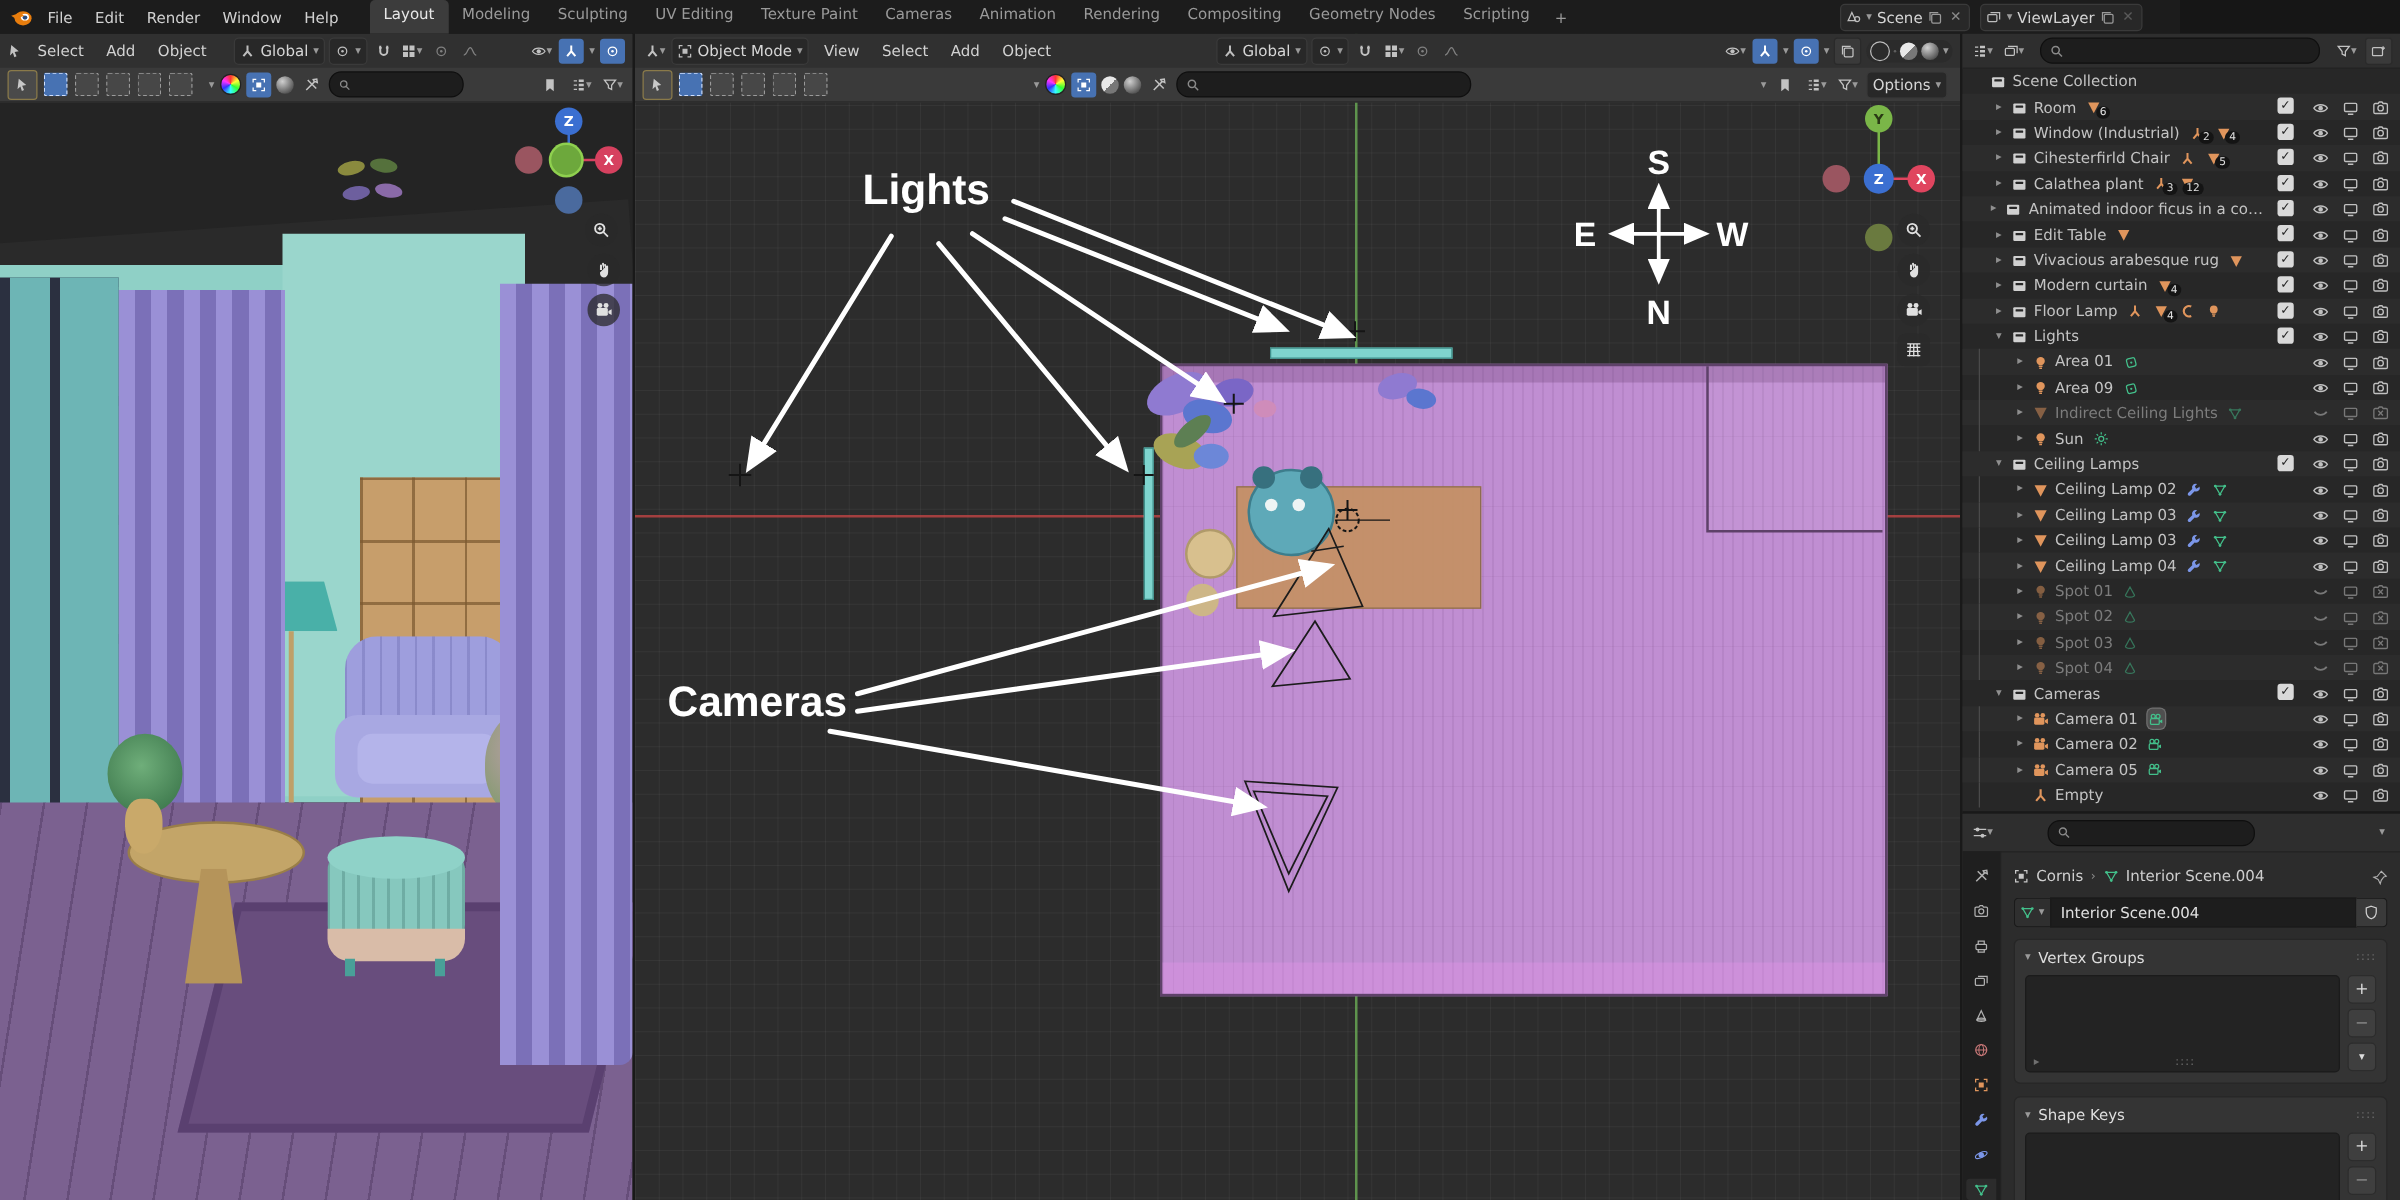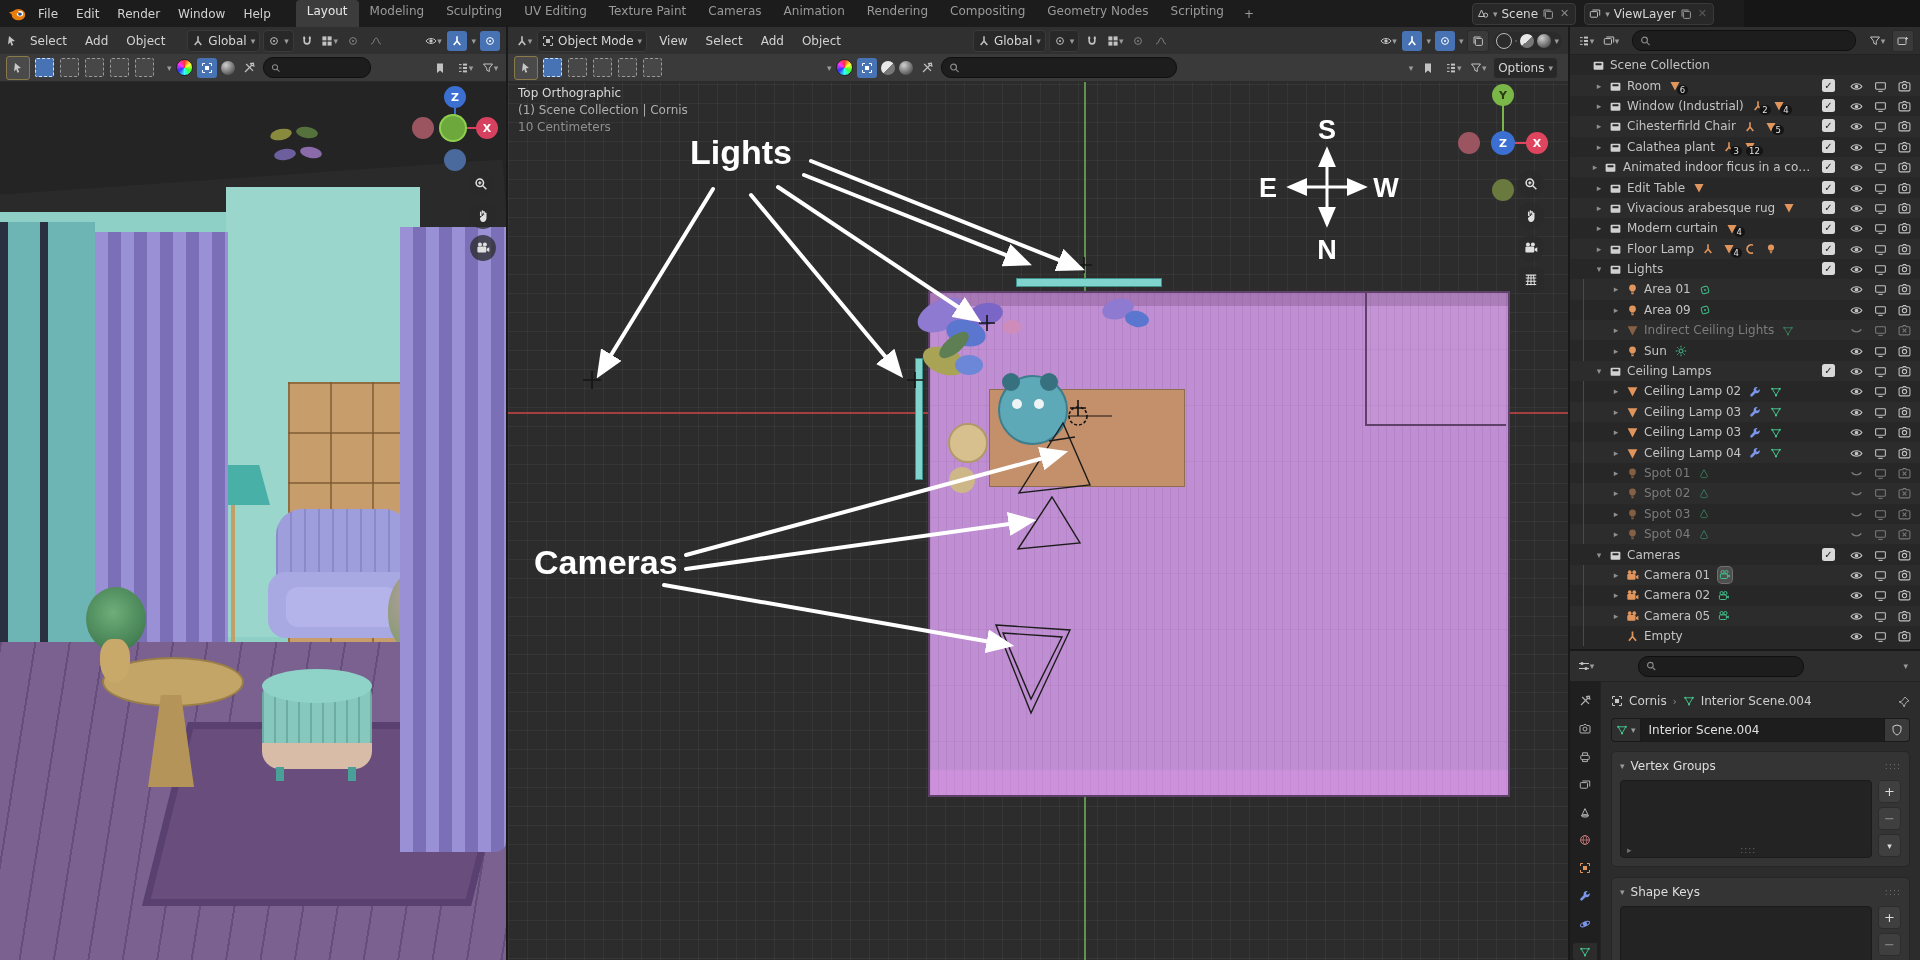--- a/index.html
+++ b/index.html
@@ -644,11 +644,6 @@
         <text x="878" y="170">W</text>
       </g>
     </svg>
-    <div id="overlay-text">
-      <div class="l1">Top Orthographic</div>
-      <div class="l2">(1) Scene Collection | Cornis</div>
-      <div class="l3">10 Centimeters</div>
-    </div>
     <div class="anno" id="lights-label">Lights</div>
     <div class="anno" id="cameras-label">Cameras</div>
 

